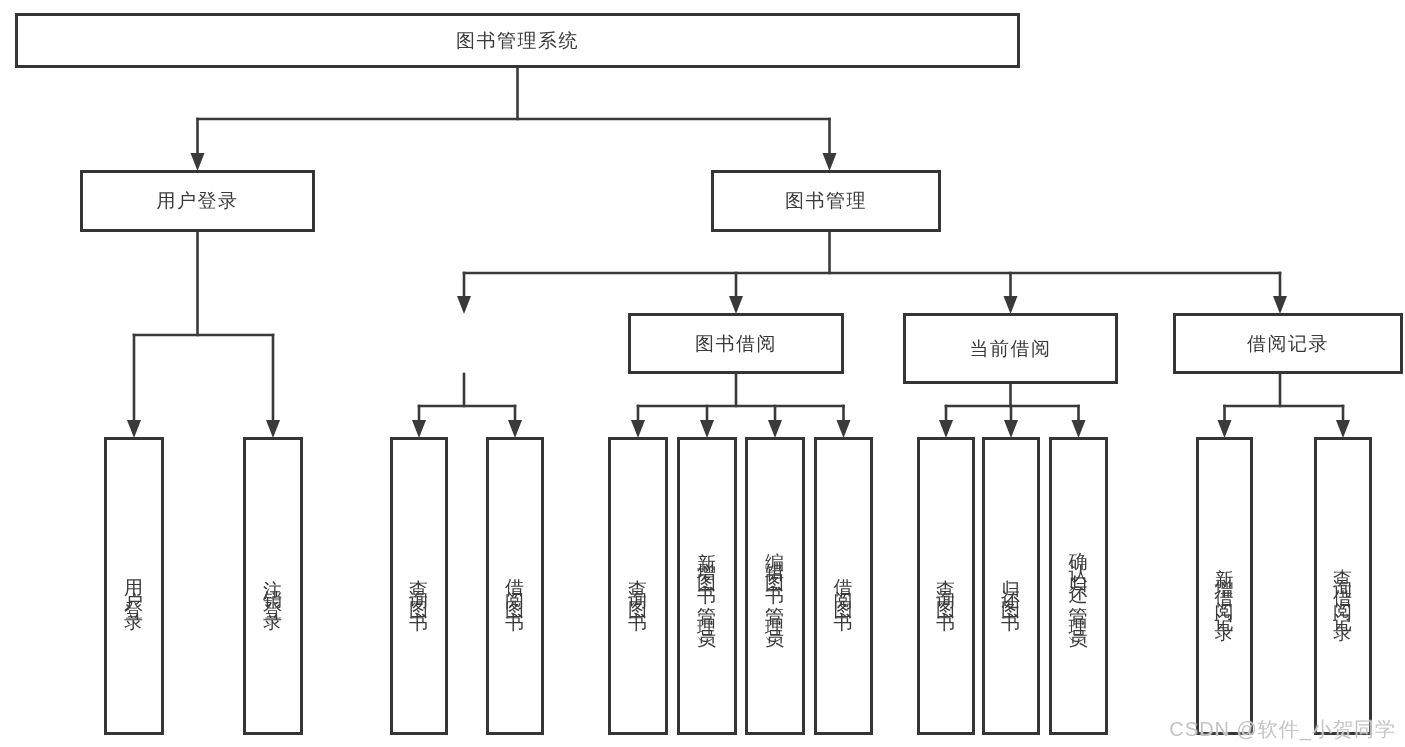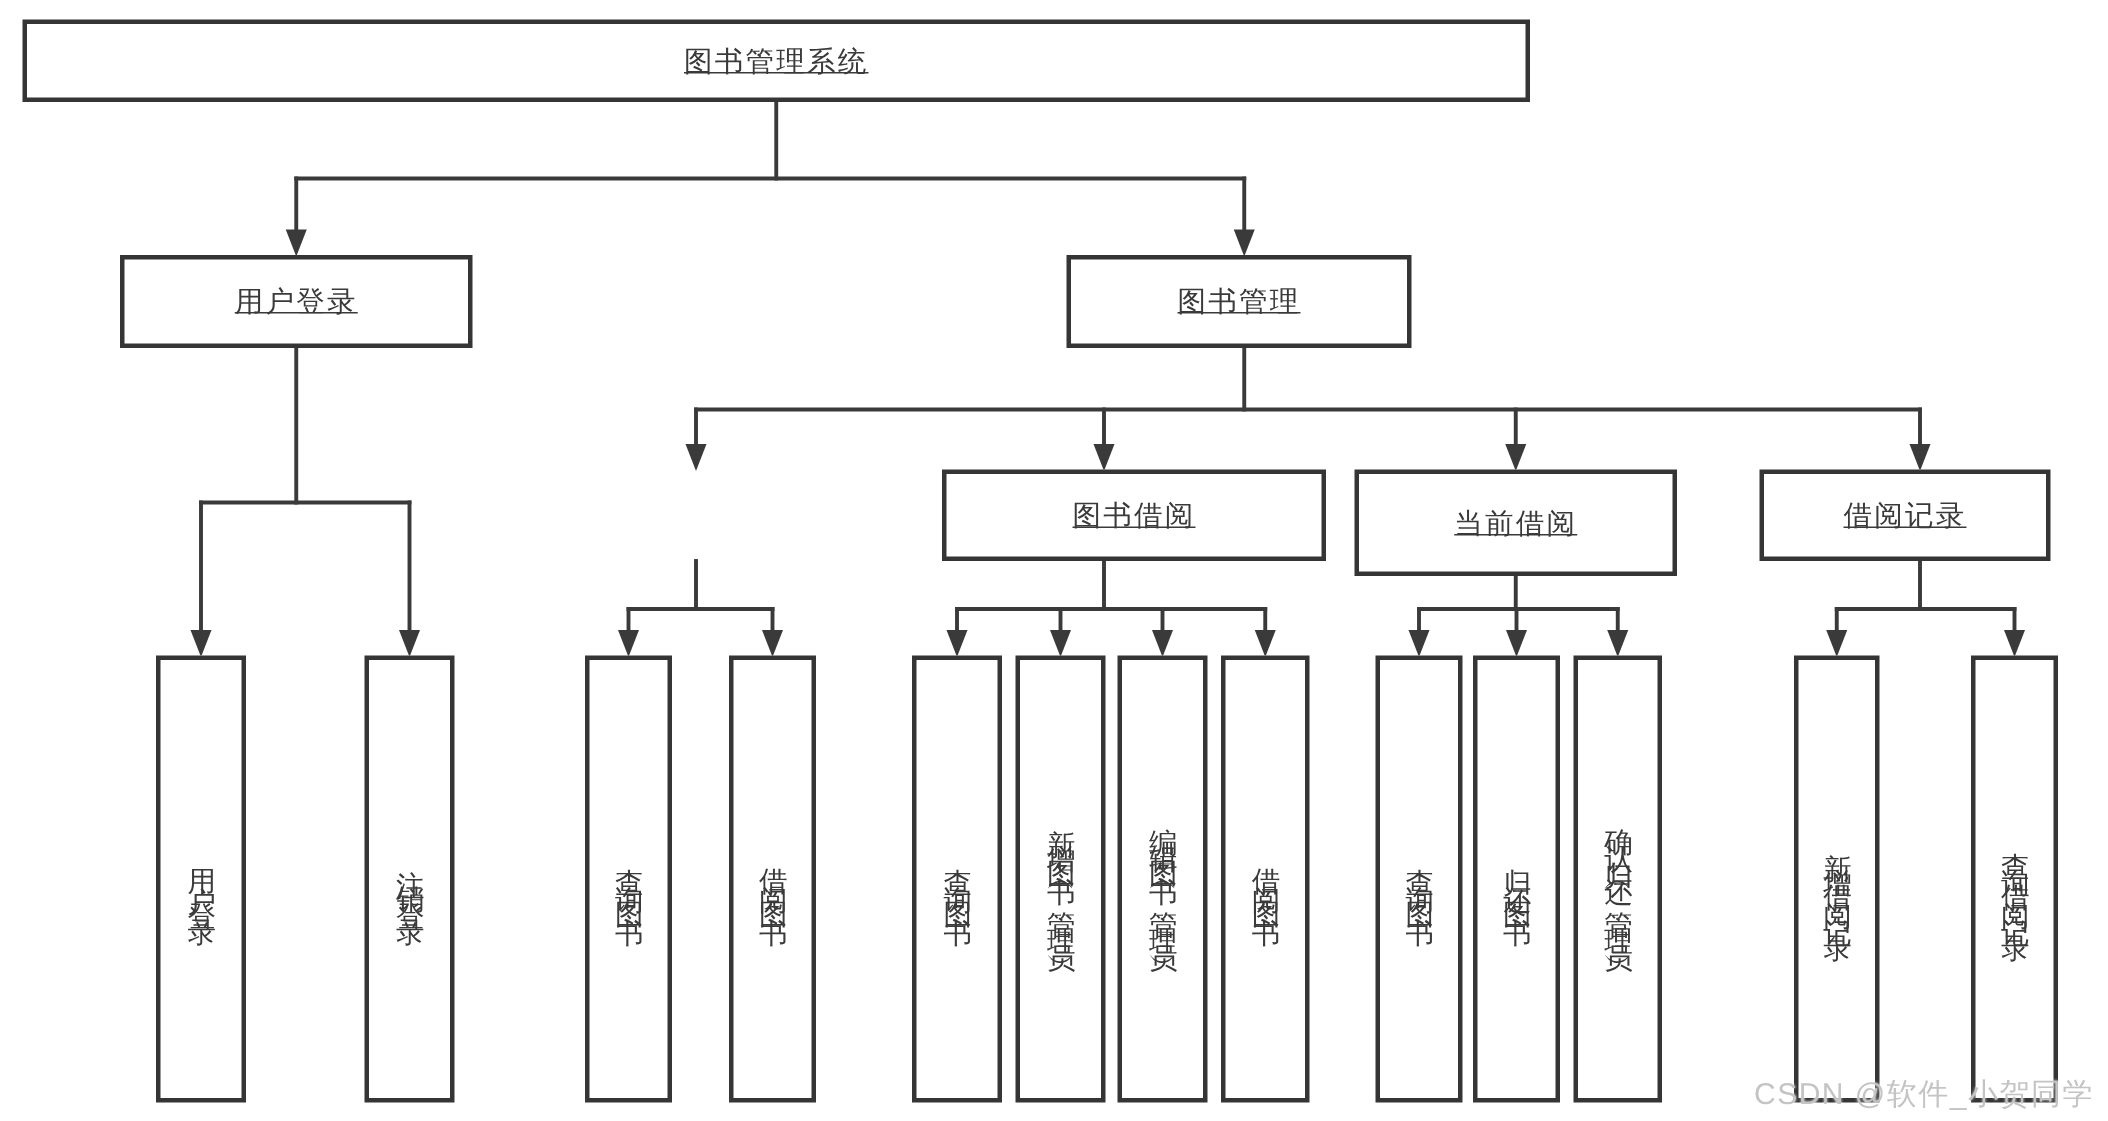--- a/index.html
+++ b/index.html
@@ -31,7 +31,6 @@
   }
   .node.h .label{
     letter-spacing:1.5px;
-    text-decoration:underline;
   }
   .node.v .label{
     writing-mode:vertical-rl;

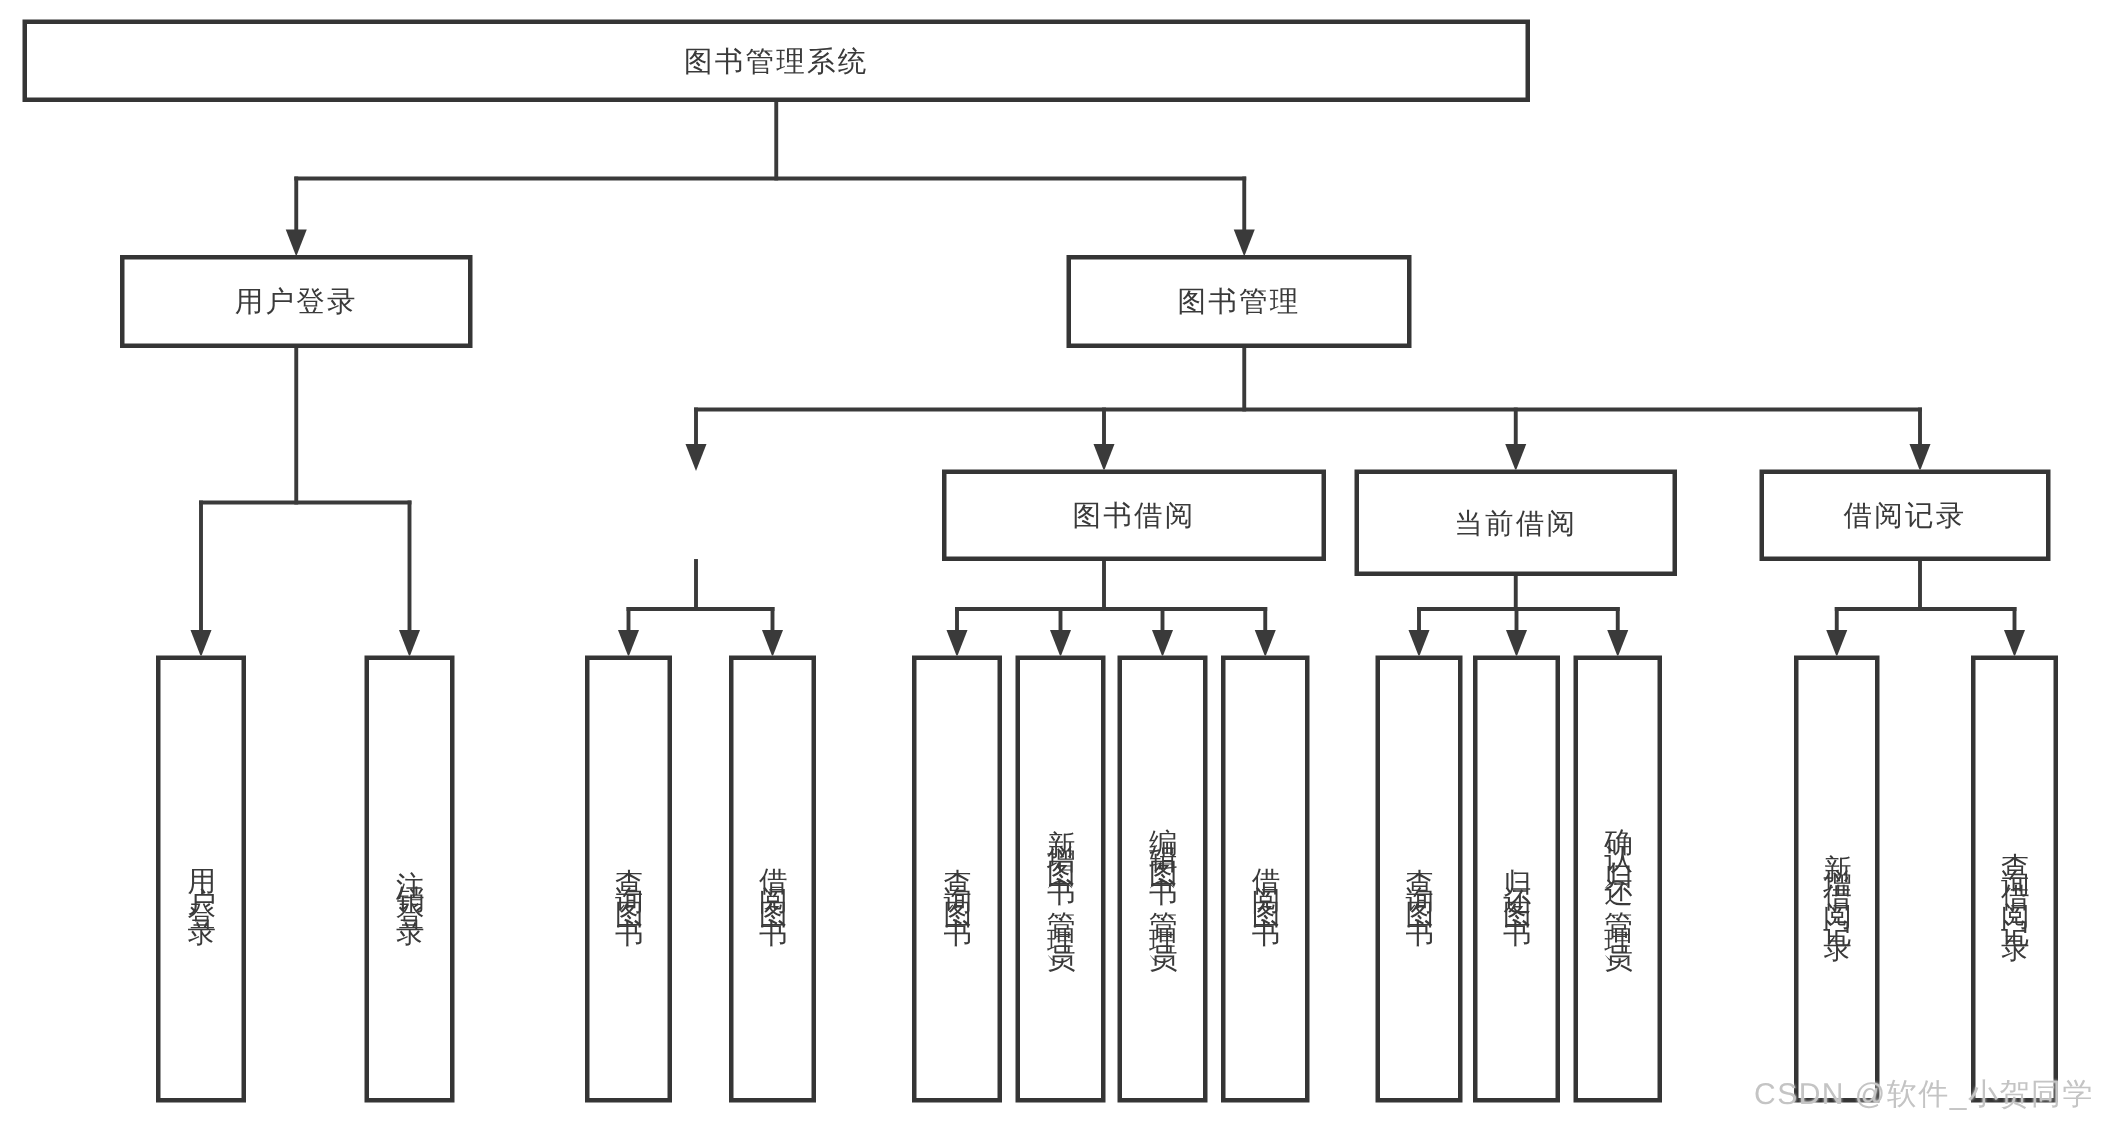--- a/index.html
+++ b/index.html
@@ -120,7 +120,7 @@
     <span class="label">图书管理</span>
   </div>
 
-  <div class="node h" style="left:628px;top:313px;width:256px;height:61px">
+  <div class="node h" style="left:628px;top:313px;width:216px;height:61px">
     <span class="label">图书借阅</span>
   </div>
   <div class="node h" style="left:903px;top:313px;width:215px;height:71px">

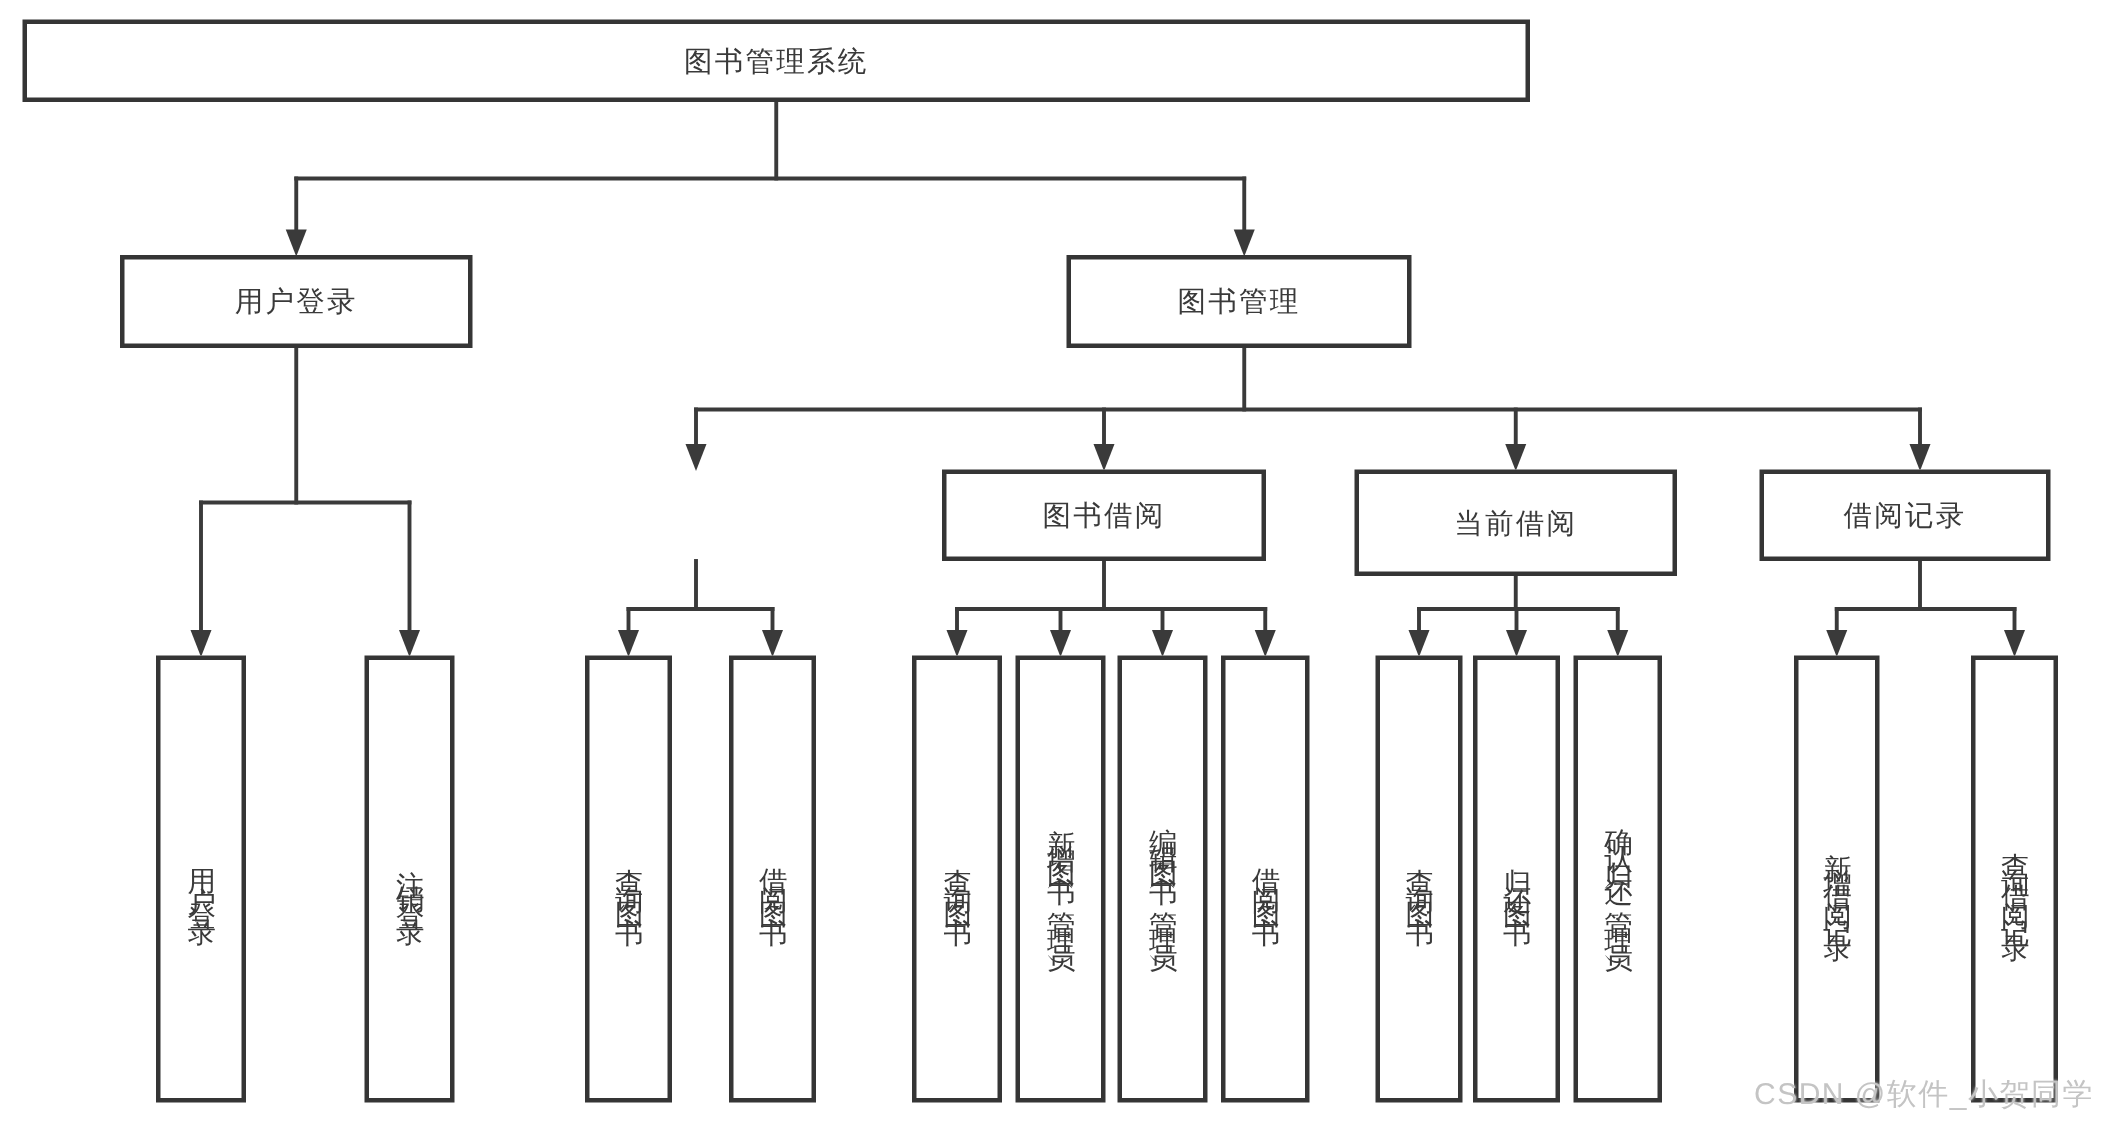--- a/index.html
+++ b/index.html
@@ -126,7 +126,7 @@
   <div class="node h" style="left:903px;top:313px;width:215px;height:71px">
     <span class="label">当前借阅</span>
   </div>
-  <div class="node h" style="left:1173px;top:313px;width:194px;height:61px">
+  <div class="node h" style="left:1173px;top:313px;width:230px;height:61px">
     <span class="label">借阅记录</span>
   </div>
 

